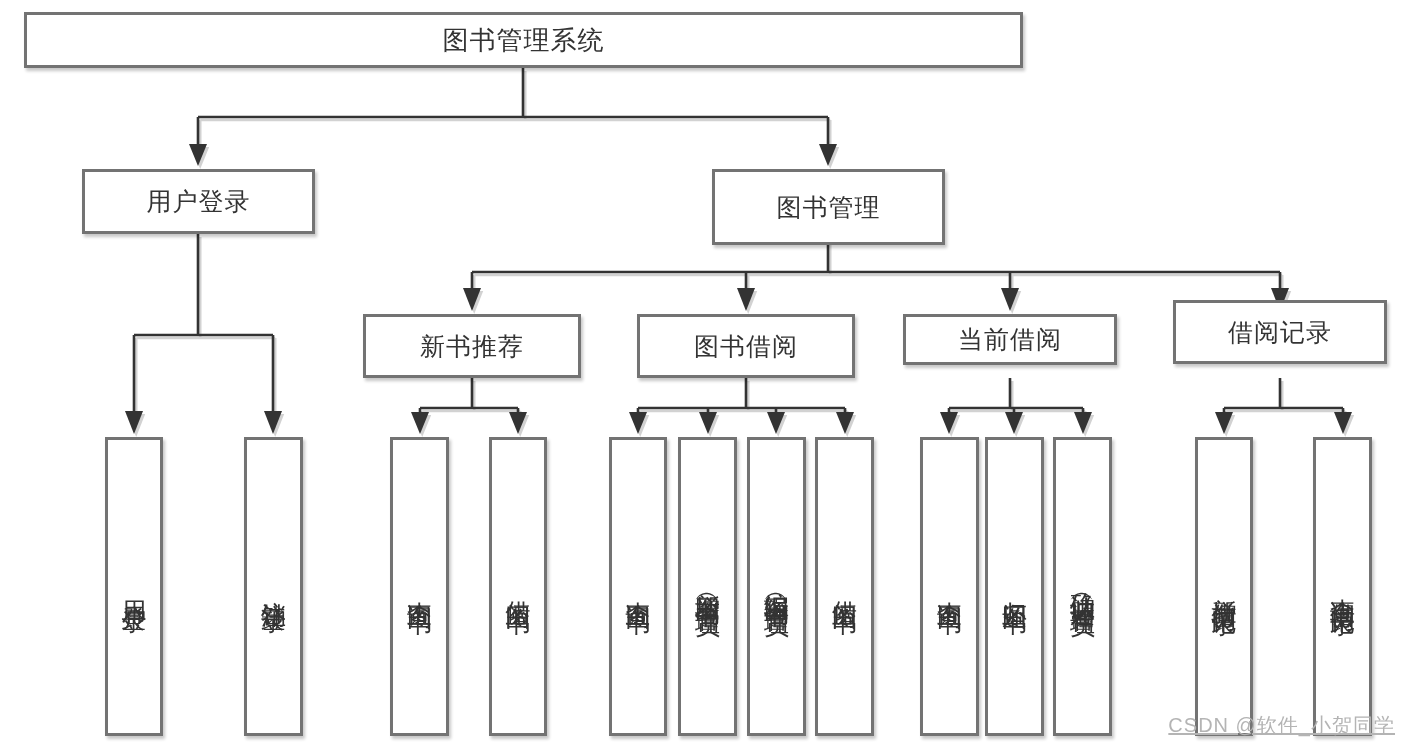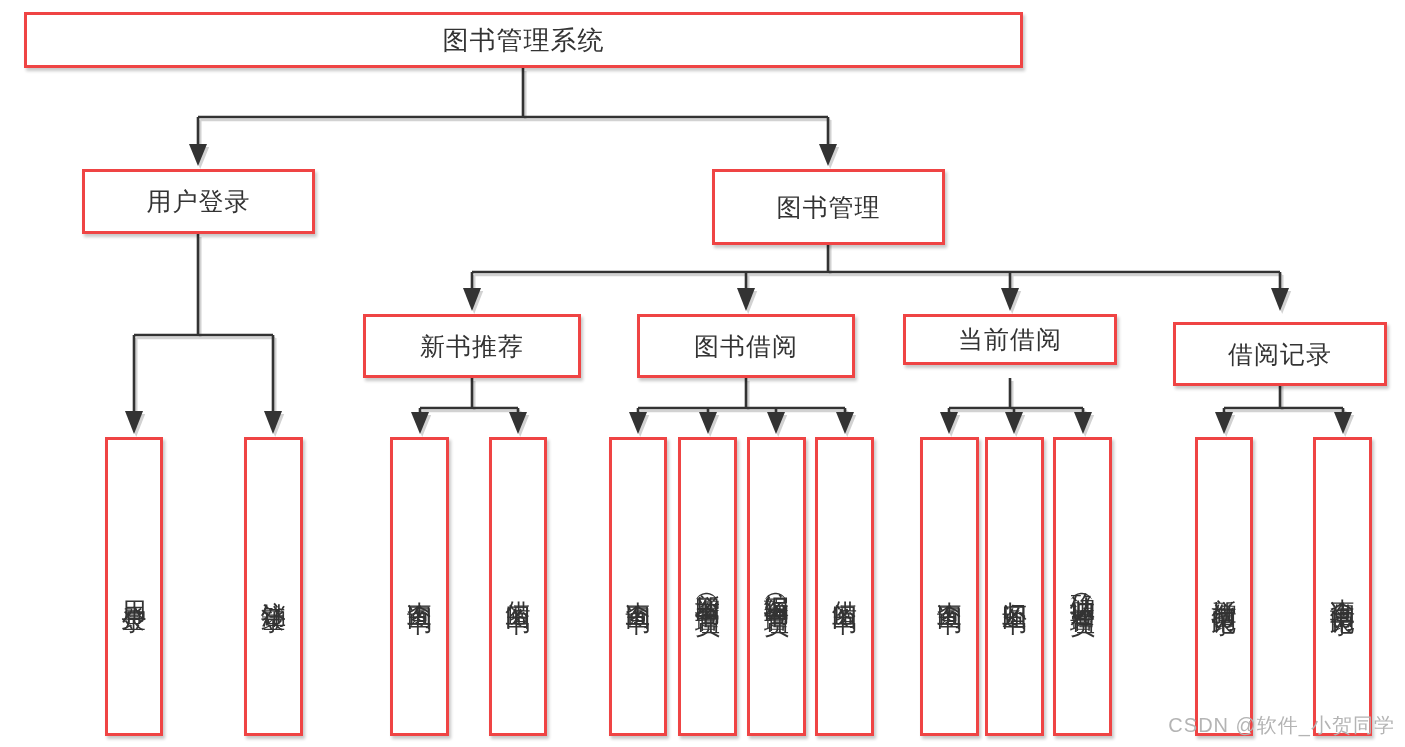--- a/index.html
+++ b/index.html
@@ -10,7 +10,7 @@
     position:absolute;
     box-sizing:border-box;
     background:#ffffff;
-    border:3px solid #ef4444;
+    border:3px solid #737373;
     display:flex;
     align-items:center;
     justify-content:center;

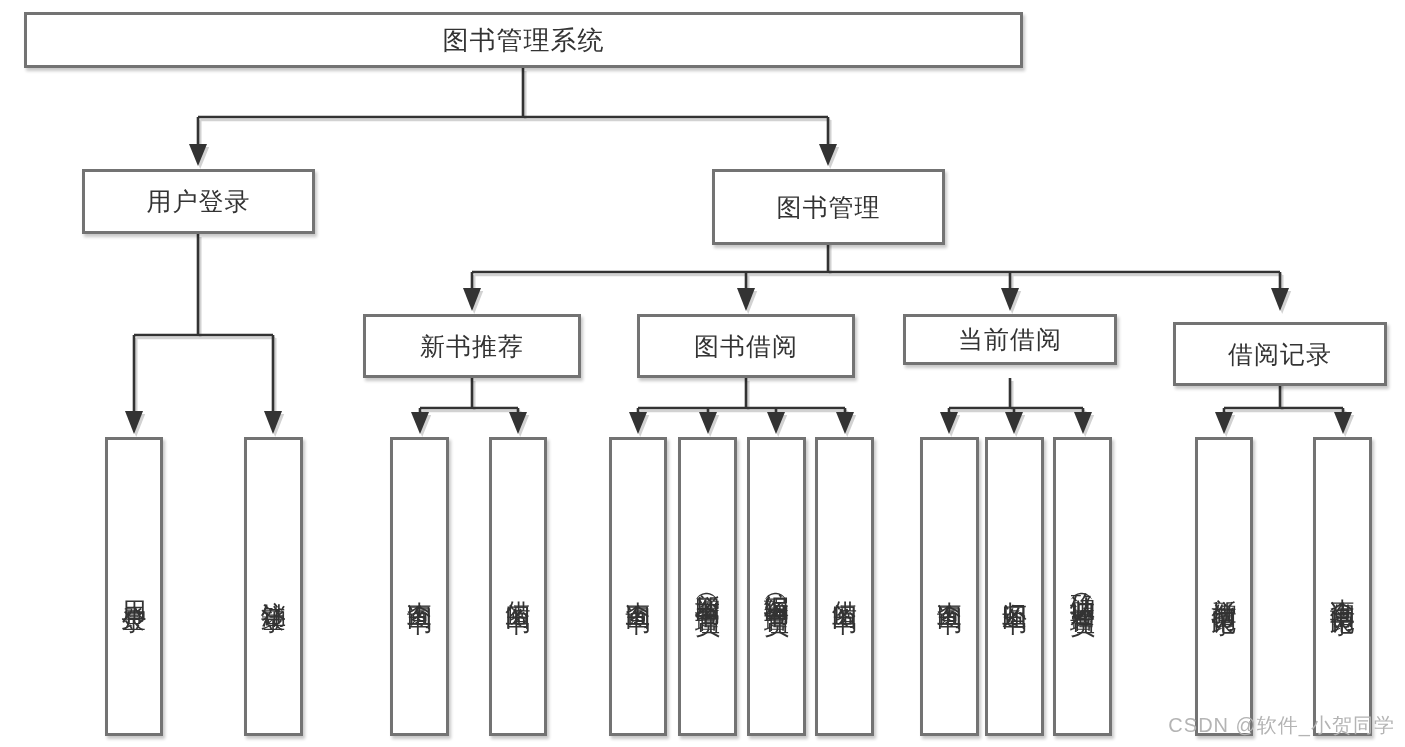--- a/index.html
+++ b/index.html
@@ -111,7 +111,7 @@
   <div class="node h" style="left:903px;top:314px;width:214px;height:51px">
     <span>当前借阅</span>
   </div>
-  <div class="node h" style="left:1173px;top:322px;width:214px;height:64px">
+  <div class="node h" style="left:1173px;top:300px;width:214px;height:64px">
     <span>借阅记录</span>
   </div>
 

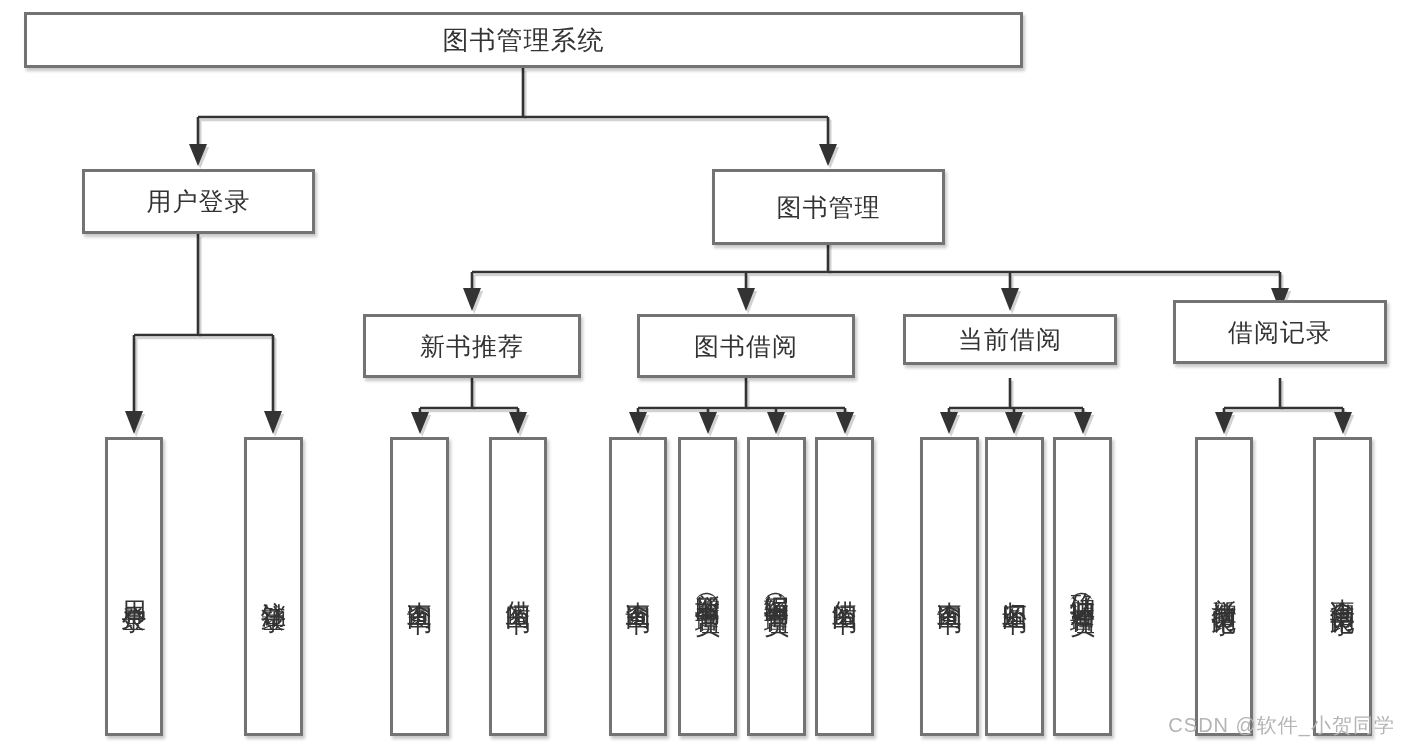--- a/index.html
+++ b/index.html
@@ -42,6 +42,7 @@
     letter-spacing:1px;
     white-space:nowrap;
     z-index:5;
+    text-decoration:underline;
   }
 </style>
 </head>

